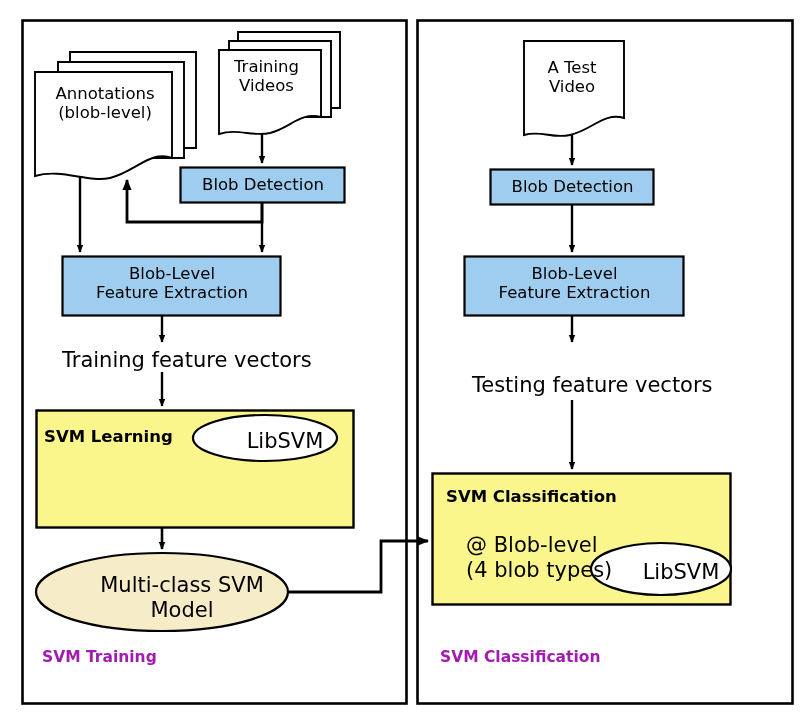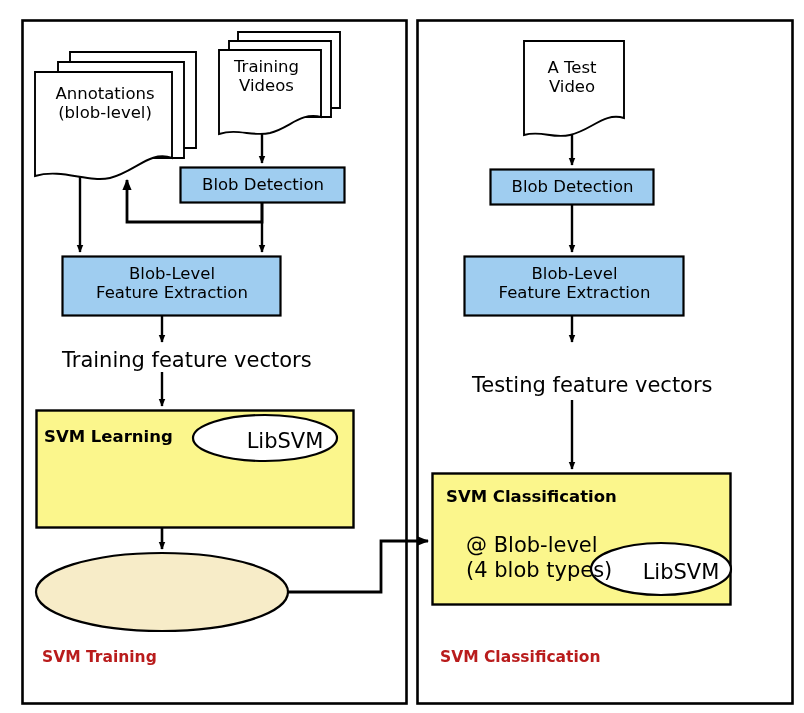--- a/index.html
+++ b/index.html
@@ -135,6 +135,8 @@
   <div class="lbl t15" style="left:193px; top:429px; width:144px;">LibSVM</div>
 
 
+  <div class="lbl t15" style="left:62px; top:573px; width:200px;">Multi-class SVM
+Model</div>
 
   <div class="panel-caption" style="left:42px; top:648px;">SVM Training</div>
 

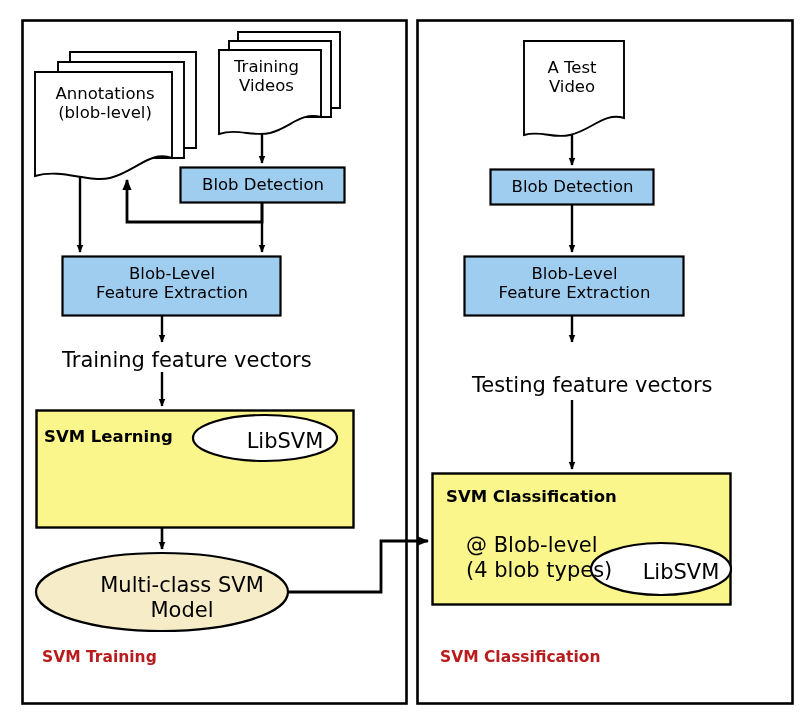--- a/index.html
+++ b/index.html
@@ -40,7 +40,7 @@
     position: absolute;
     font-weight: bold;
     font-size: 15.5px;
-    color: #b91c1c;
+    color: #a21caf;
     white-space: pre;
   }
 </style>

